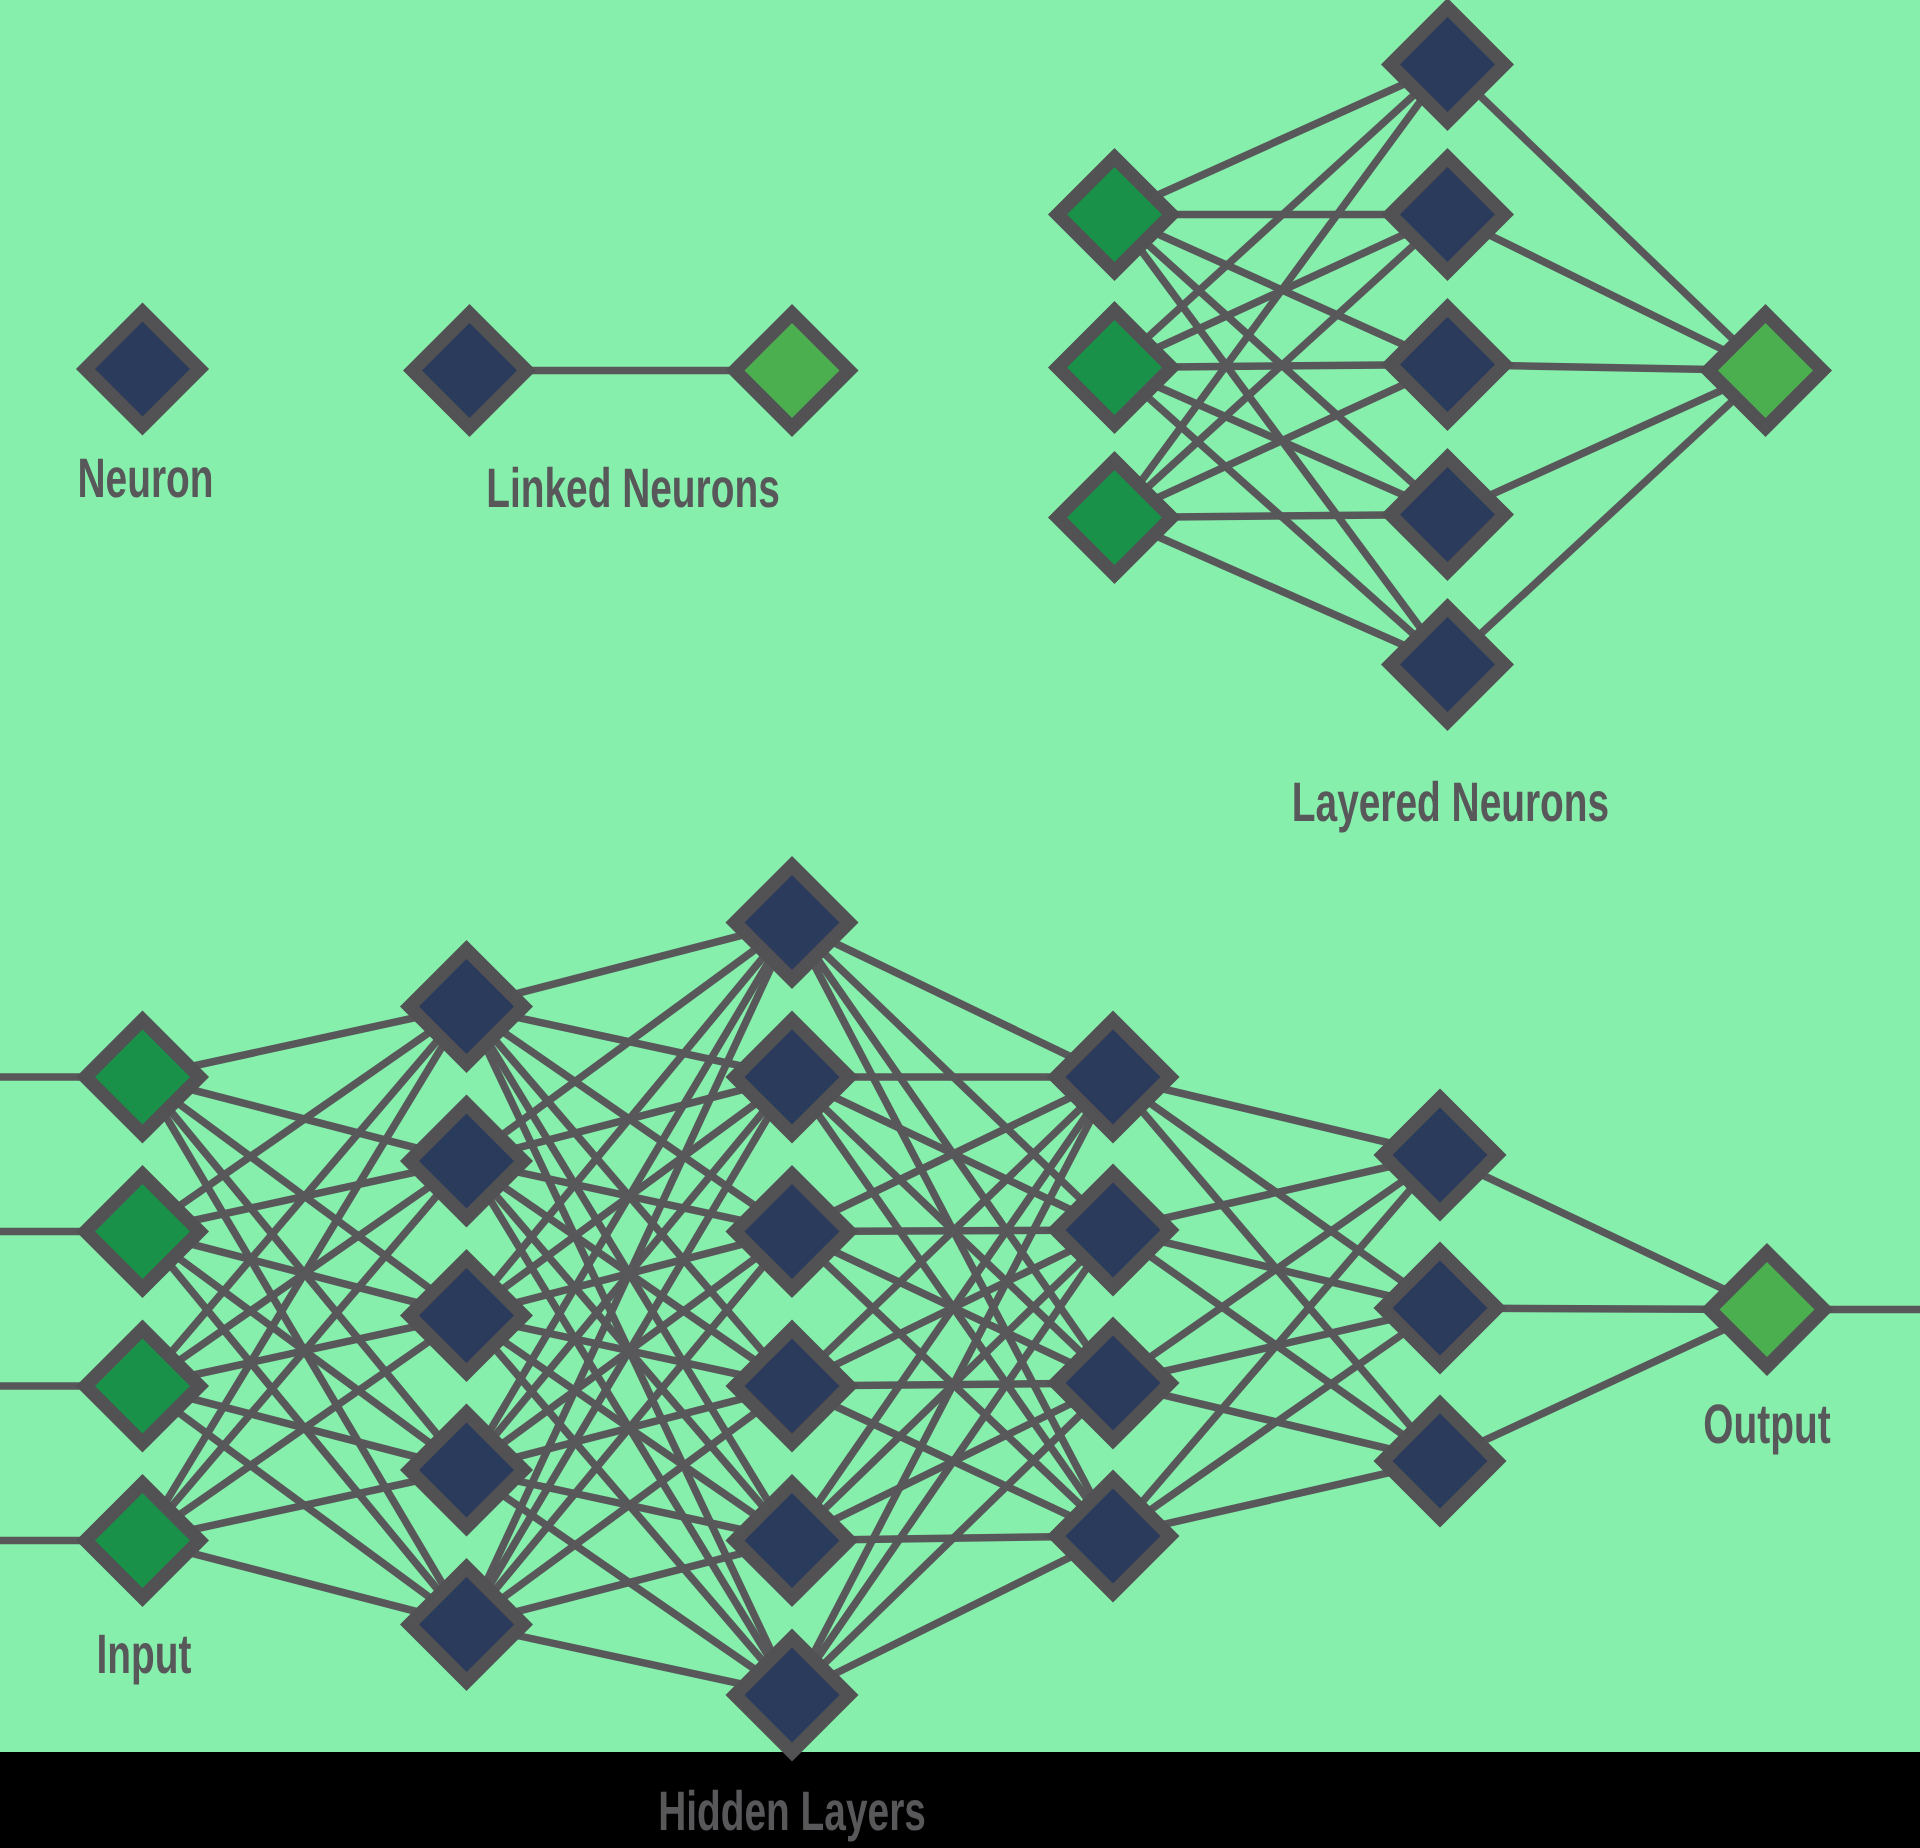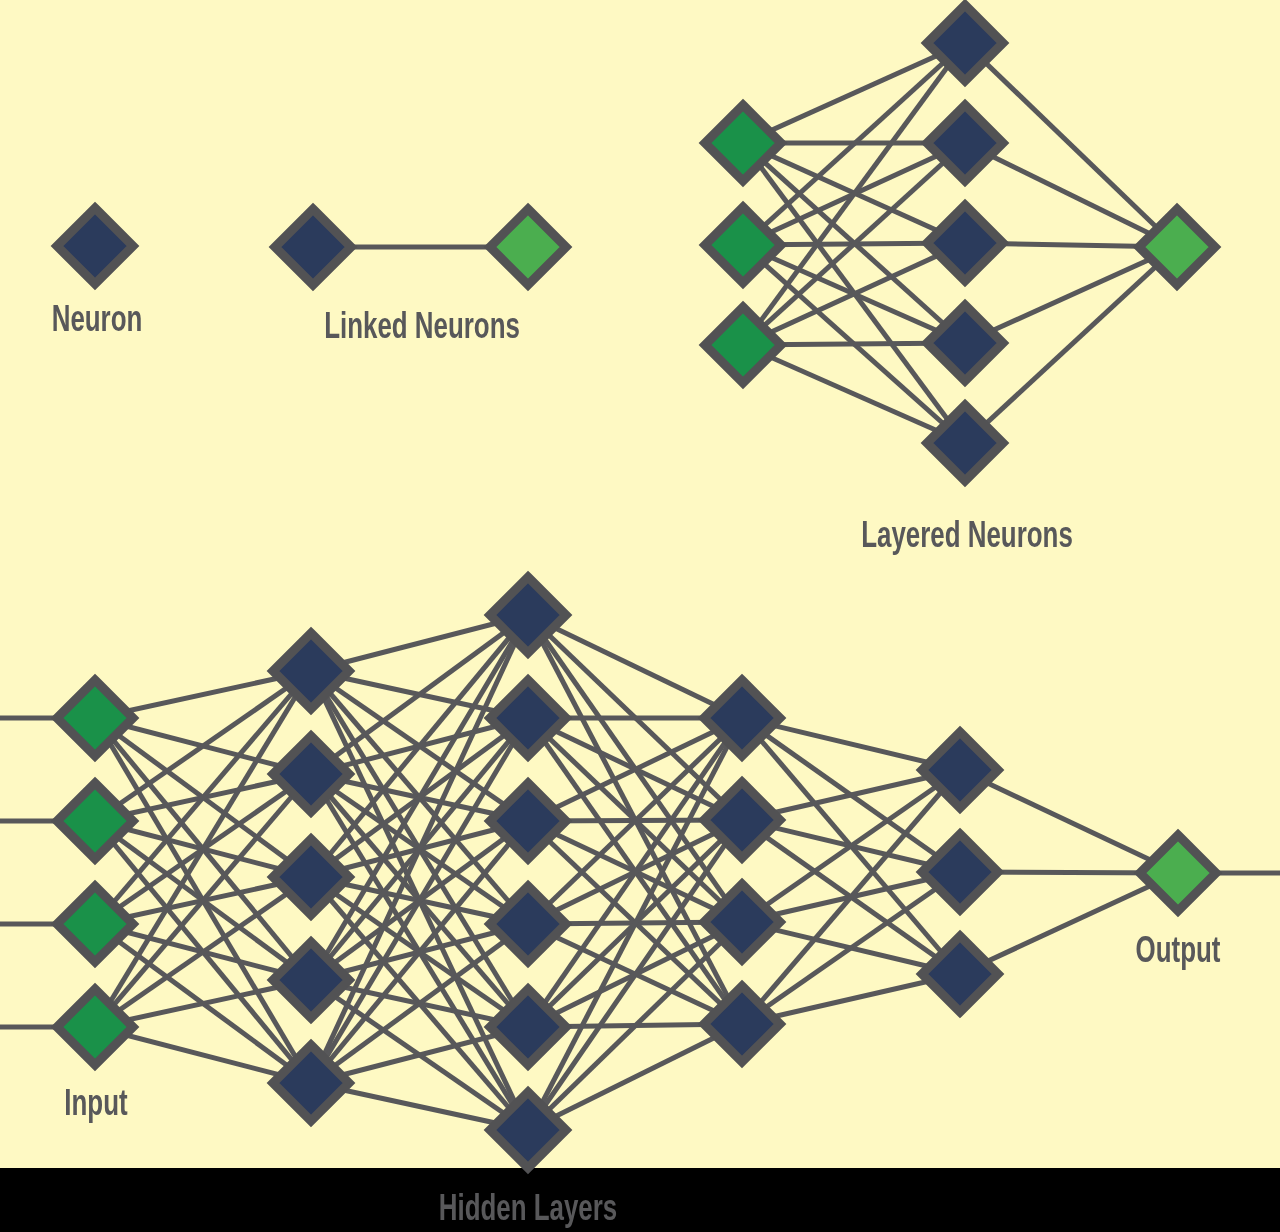--- a/index.html
+++ b/index.html
@@ -14,7 +14,7 @@
     position: relative;
     width: 1280px;
     height: 1168px;
-    background: #fef9c3;
+    background: #86efac;
     font-family: "Liberation Sans", sans-serif;
   }
   svg.net {

